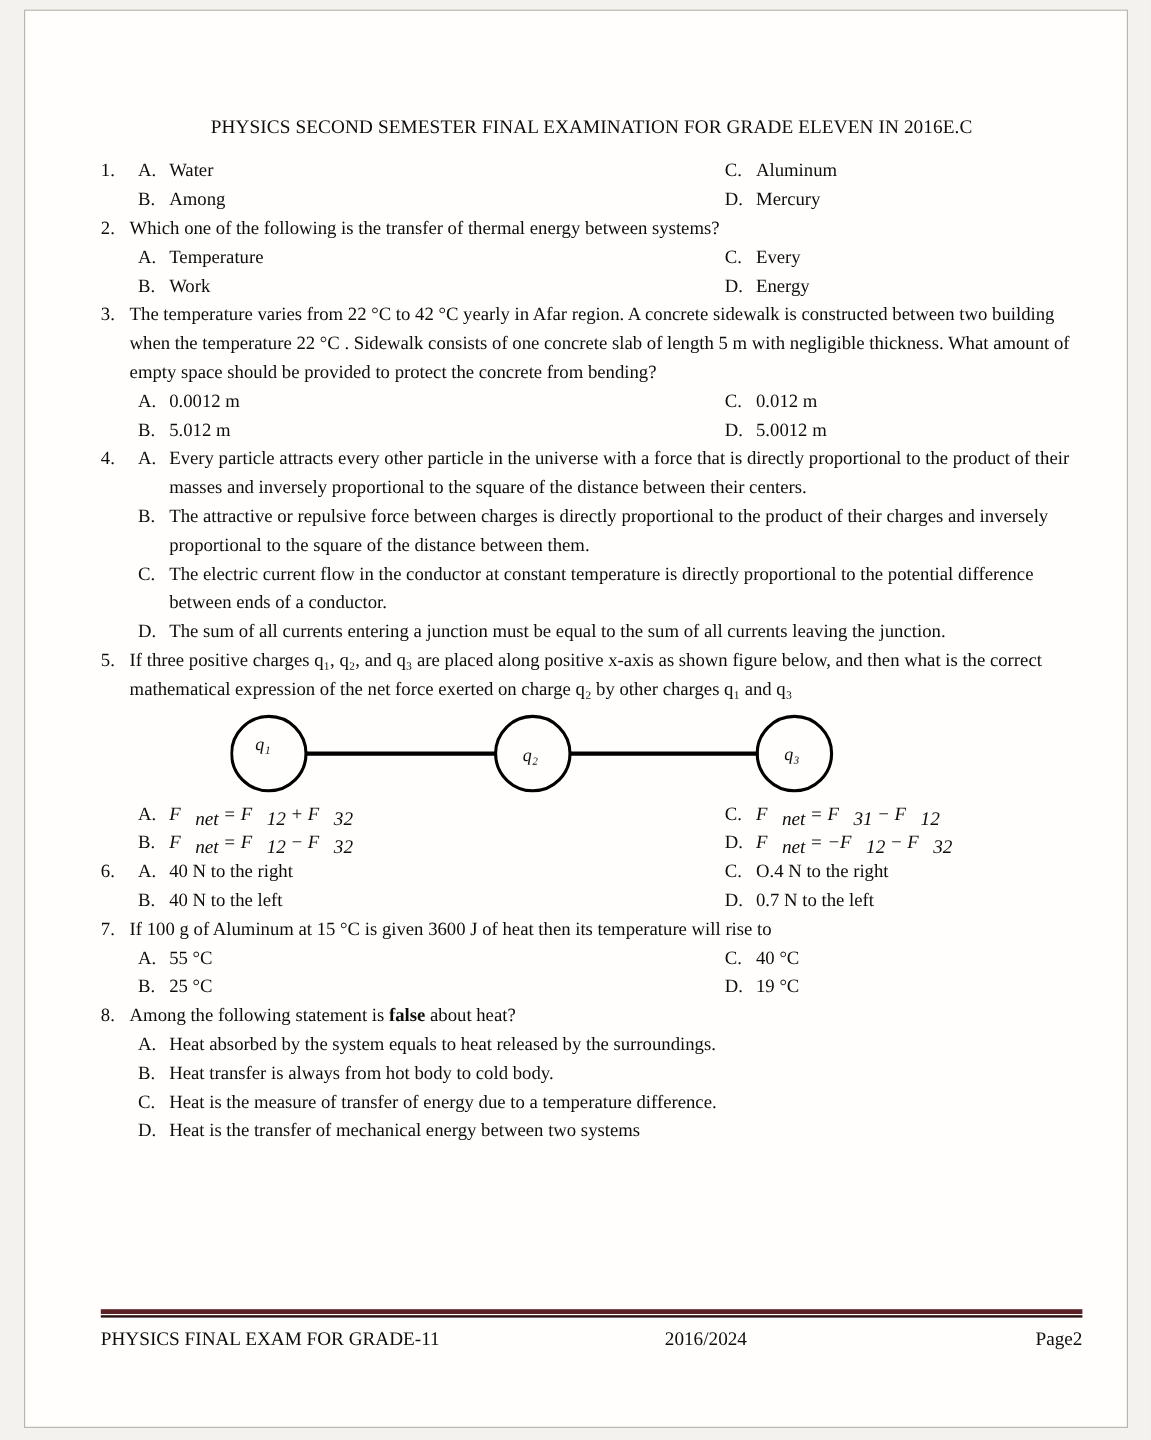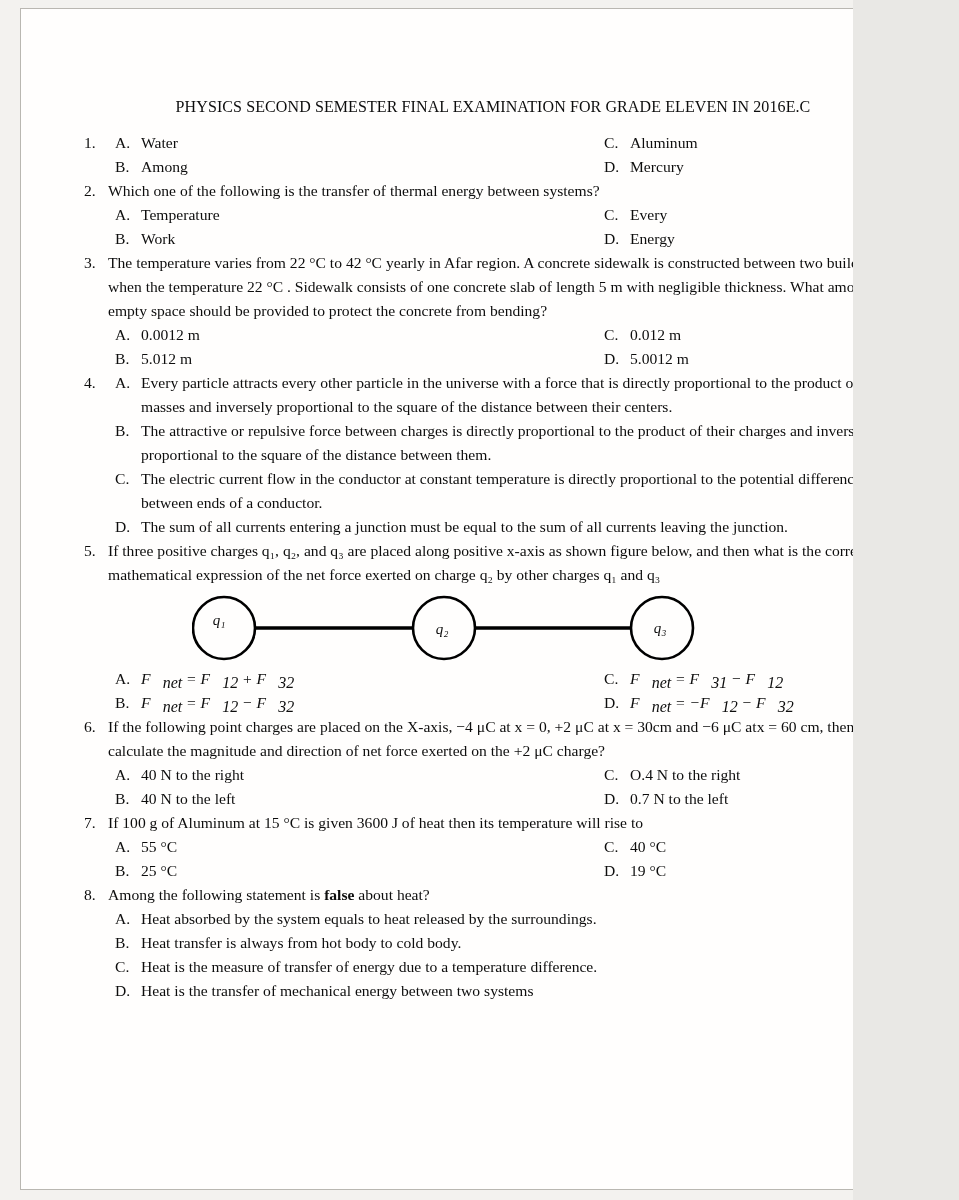--- a/index.html
+++ b/index.html
@@ -7,7 +7,7 @@
   body { background: #e9e8e5; }
   .canvas {
     position: relative;
-    width: 853px; height: 1200px;
+    width: 959px; height: 1200px;
     background: #f3f2ef;
     font-family: "Liberation Serif", serif;
     color: #0d0d0d;

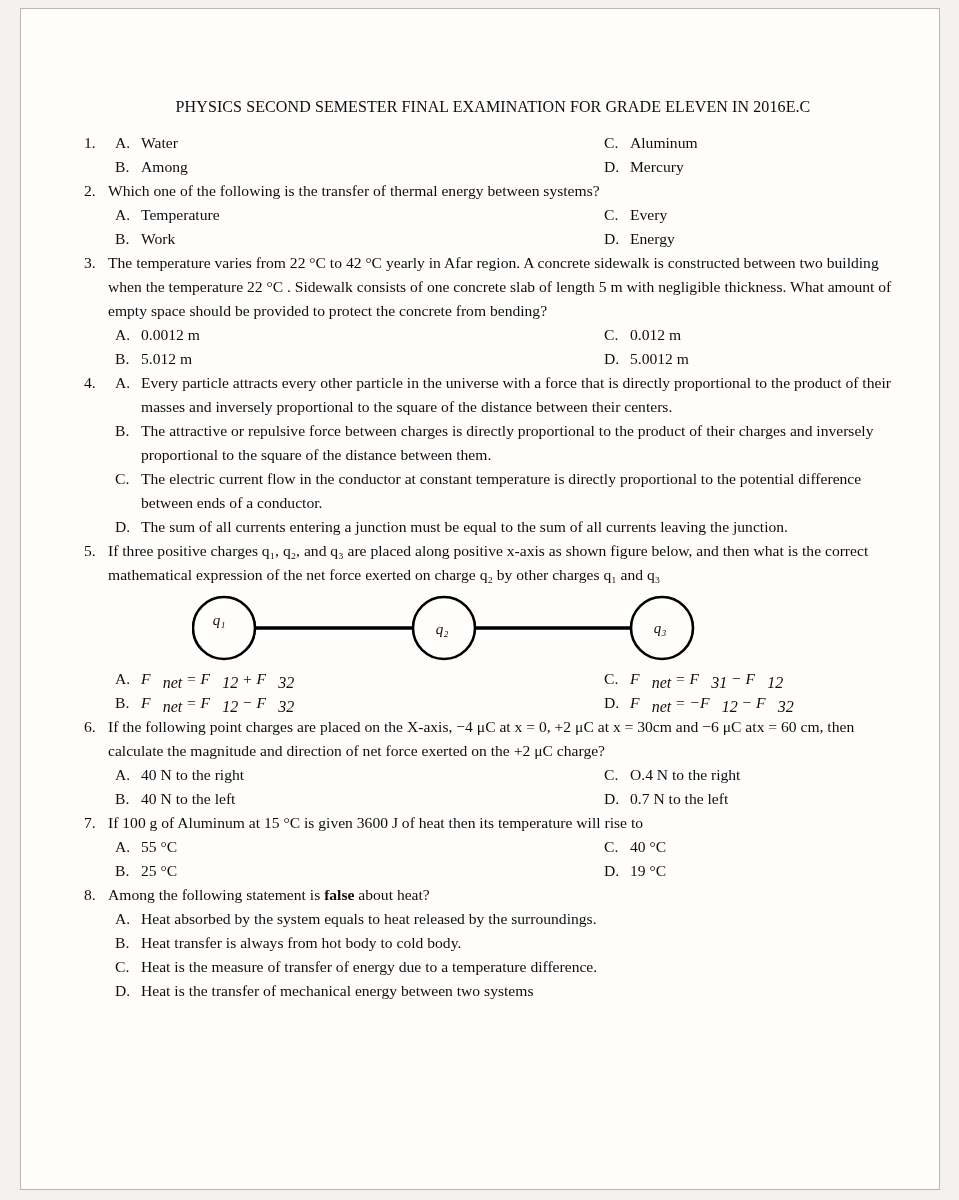--- a/index.html
+++ b/index.html
@@ -218,7 +218,6 @@
       <div class="q">
         <div class="qnum">6.</div>
         <div class="qbody">
-          <div class="qtext">If the following point charges are placed on the X-axis, −4 μC at x = 0, +2 μC at x = 30cm and −6 μC atx = 60 cm, then calculate the magnitude and direction of net force exerted on the +2 μC charge?</div>
           <div class="opts2">
             <div class="opt">
                 <span class="olabel">A.</span>

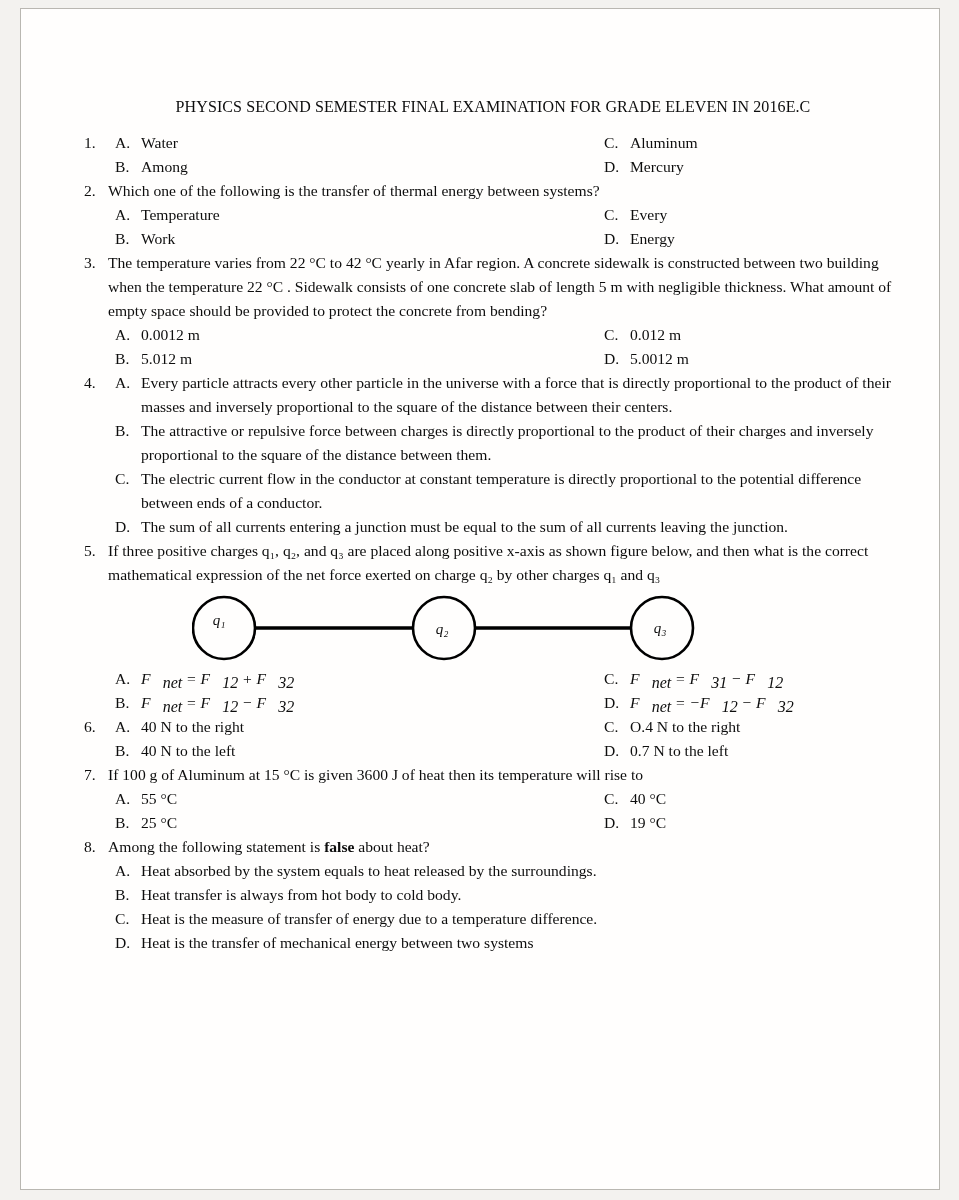--- a/index.html
+++ b/index.html
@@ -291,6 +291,15 @@
 
     </div>
 
+    <div class="footer">
+      <div class="rule-thick"></div>
+      <div class="rule-thin"></div>
+      <div class="footer-row">
+        <span>PHYSICS FINAL EXAM FOR GRADE-11</span>
+        <span class="f-center">2016/2024</span>
+        <span class="f-right">Page2</span>
+      </div>
+    </div>
   </div>
 </div>
 

